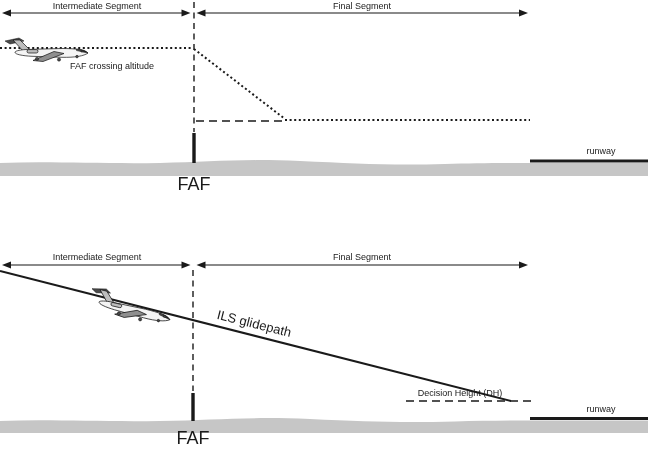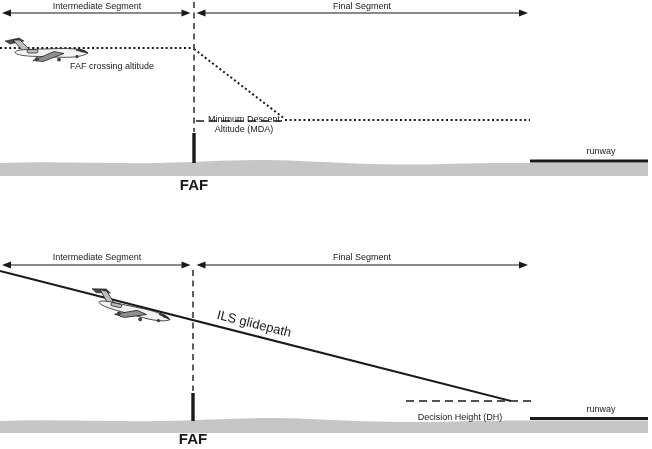--- a/index.html
+++ b/index.html
@@ -98,10 +98,6 @@
   <div class="label center" style="left:20px;top:1px;width:154px;">Intermediate Segment</div>
   <div class="label center" style="left:287px;top:1px;width:150px;">Final Segment</div>
   <div class="label" style="left:70px;top:61px;">FAF crossing altitude</div>
-  <div class="label center" style="left:194px;top:114px;width:100px;">
-    <div>Minimum Descent</div>
-    <div>Altitude (MDA)</div>
-  </div>
   <div class="label center" style="left:571px;top:146px;width:60px;">runway</div>
   <div class="label center faf-label" style="left:164px;top:178px;width:60px;">FAF</div>
 

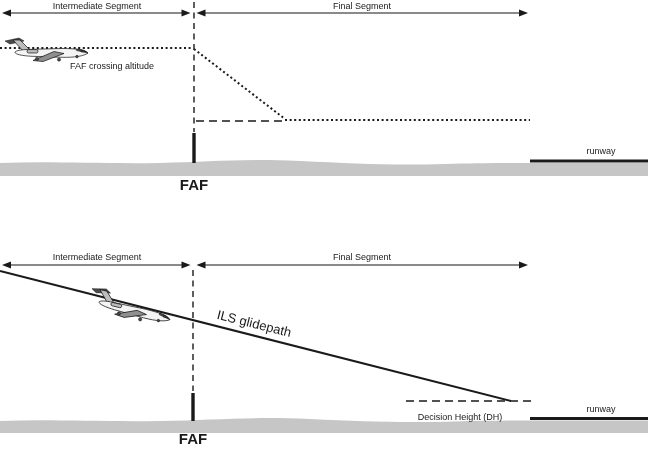--- a/index.html
+++ b/index.html
@@ -12,7 +12,7 @@
   .overlay{position:absolute;left:0;top:0;}
   .label{position:absolute;font-size:9px;line-height:10px;white-space:nowrap;color:var(--line);}
   .center{text-align:center;}
-  .faf-label{font-size:15px;line-height:13px;font-weight:bold;}
+  .faf-label{font-size:18px;line-height:13px;}
   .ils-label{font-size:13px;line-height:13px;transform:rotate(14deg);transform-origin:0 0;}
   
   .dotted{stroke:var(--line);stroke-width:2;stroke-dasharray:2 2.6;fill:none;}

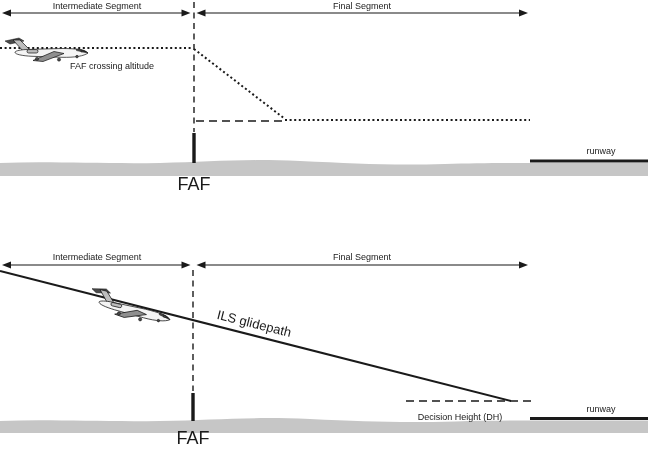--- a/index.html
+++ b/index.html
@@ -104,7 +104,7 @@
   <div class="label center" style="left:20px;top:252px;width:154px;">Intermediate Segment</div>
   <div class="label center" style="left:287px;top:252px;width:150px;">Final Segment</div>
   <div class="label ils-label" style="left:219px;top:308px;">ILS glidepath</div>
-  <div class="label center" style="left:405px;top:412px;width:110px;">Decision Height (DH)</div>
+  <div class="label center" style="left:405px;top:388px;width:110px;">Decision Height (DH)</div>
   <div class="label center" style="left:571px;top:404px;width:60px;">runway</div>
   <div class="label center faf-label" style="left:163px;top:432px;width:60px;">FAF</div>
 

